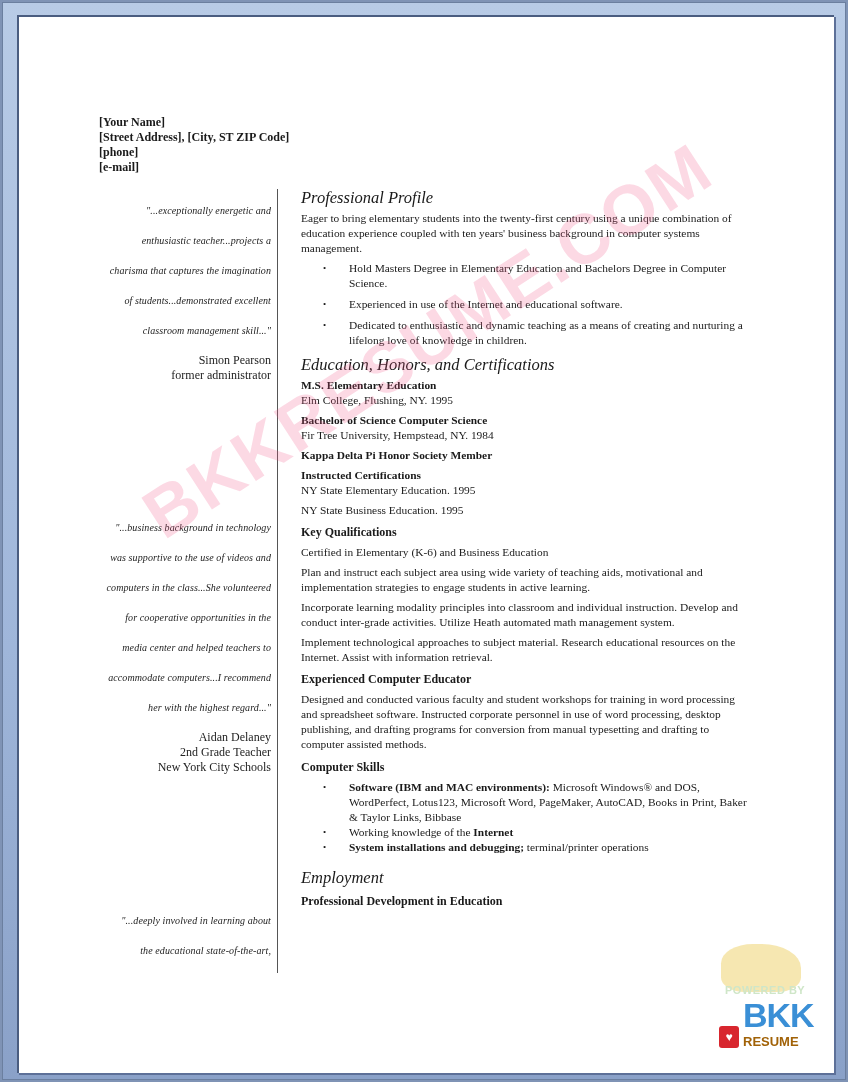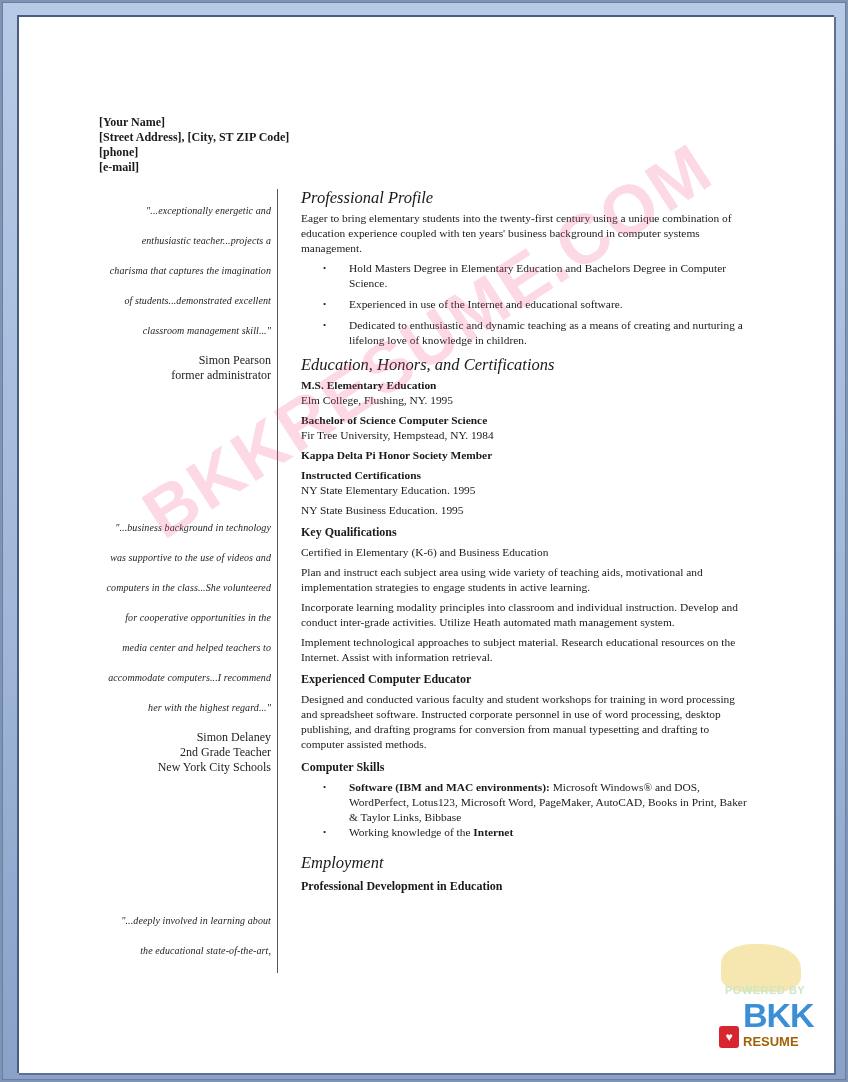--- a/index.html
+++ b/index.html
@@ -99,7 +99,7 @@
       <div class="q-line">media center and helped teachers to</div>
       <div class="q-line">accommodate computers...I recommend</div>
       <div class="q-line">her with the highest regard..."</div>
-      <div class="attr">Simon Delaney</div>
+      <div class="attr">Aidan Delaney</div>
       <div class="attr">2nd Grade Teacher</div>
       <div class="attr">New York City Schools</div>
     </div>

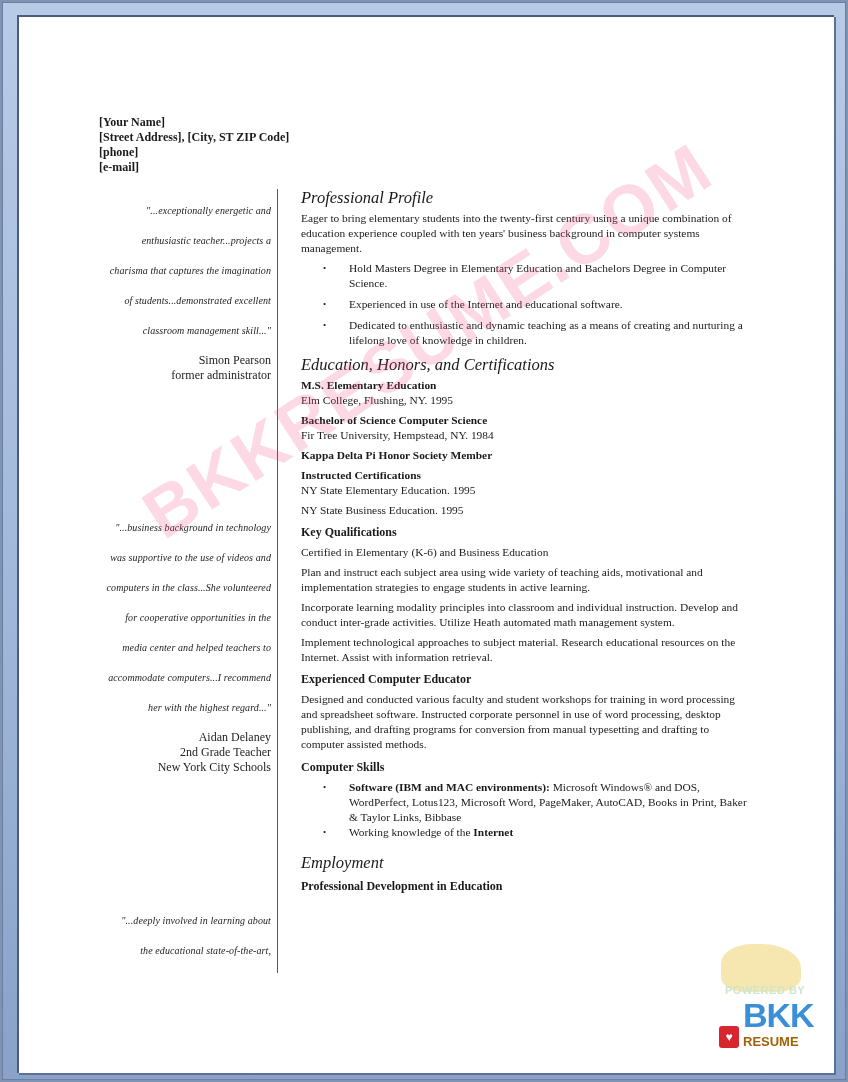--- a/index.html
+++ b/index.html
@@ -152,6 +152,7 @@
       <ul class="bullets tight">
         <li><span class="b">Software (IBM and MAC environments):</span><span> Microsoft Windows® and DOS, WordPerfect, Lotus123, Microsoft Word, PageMaker, AutoCAD, Books in Print, Baker &amp; Taylor Links, Bibbase</span></li>
         <li><span>Working knowledge of the </span><span class="b">Internet</span></li>
+        <li><span class="b">System installations and debugging;</span><span> terminal/printer operations</span></li>
       </ul>
 
       <div class="sec-title-italic" style="margin-top:12px;">Employment</div>

